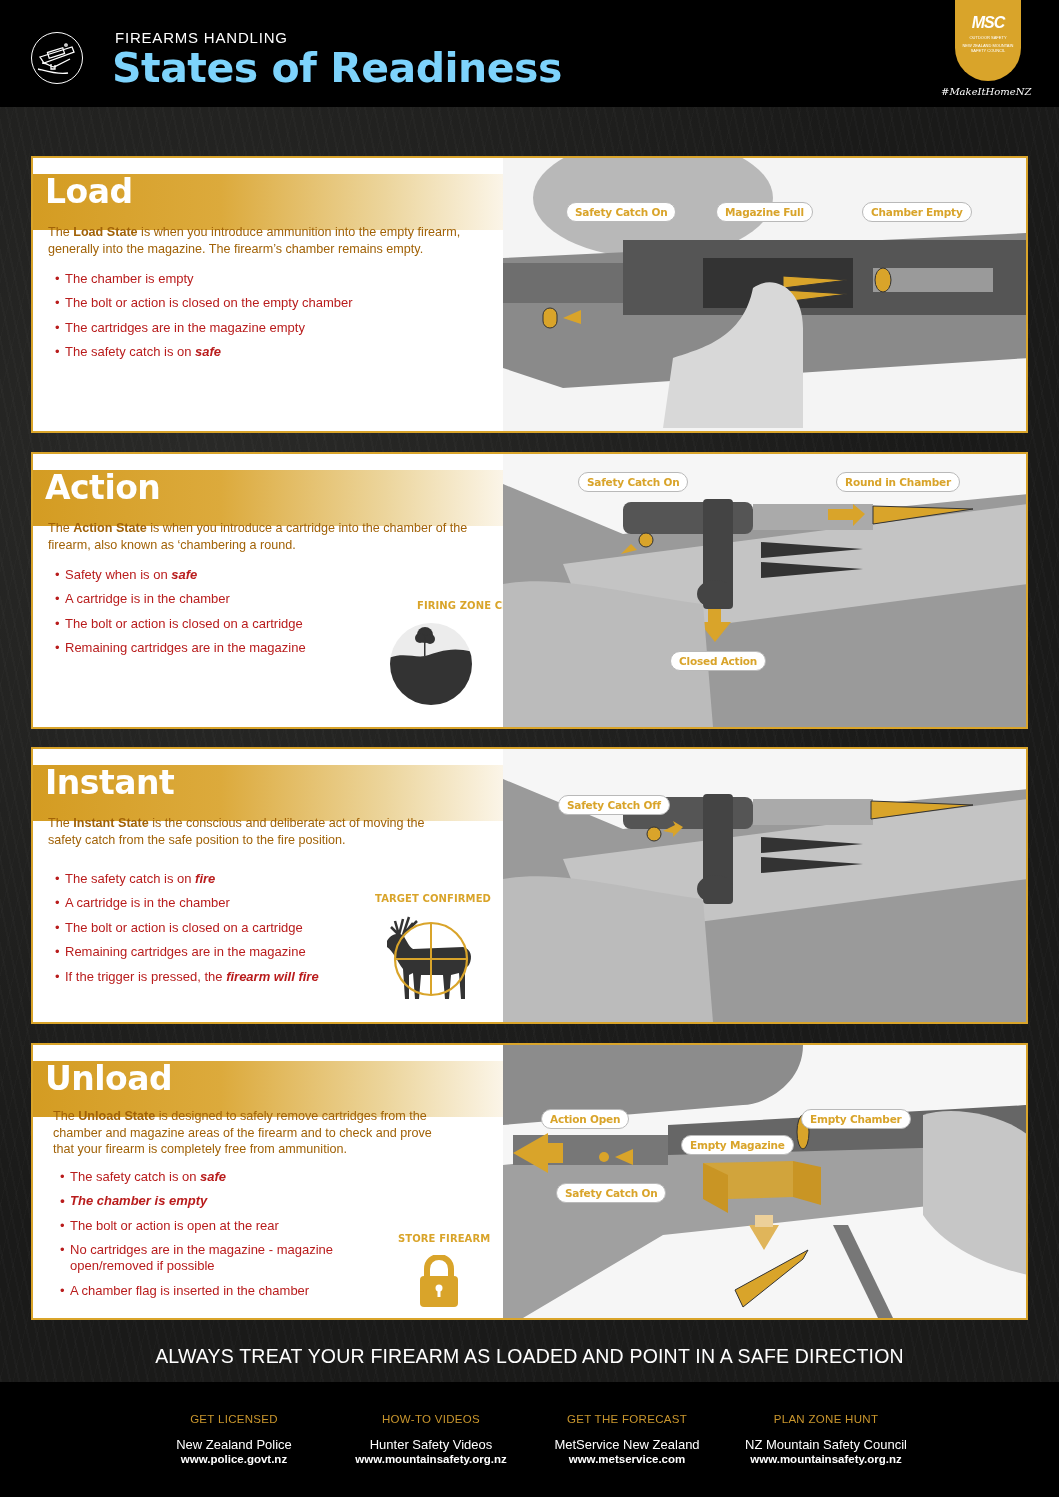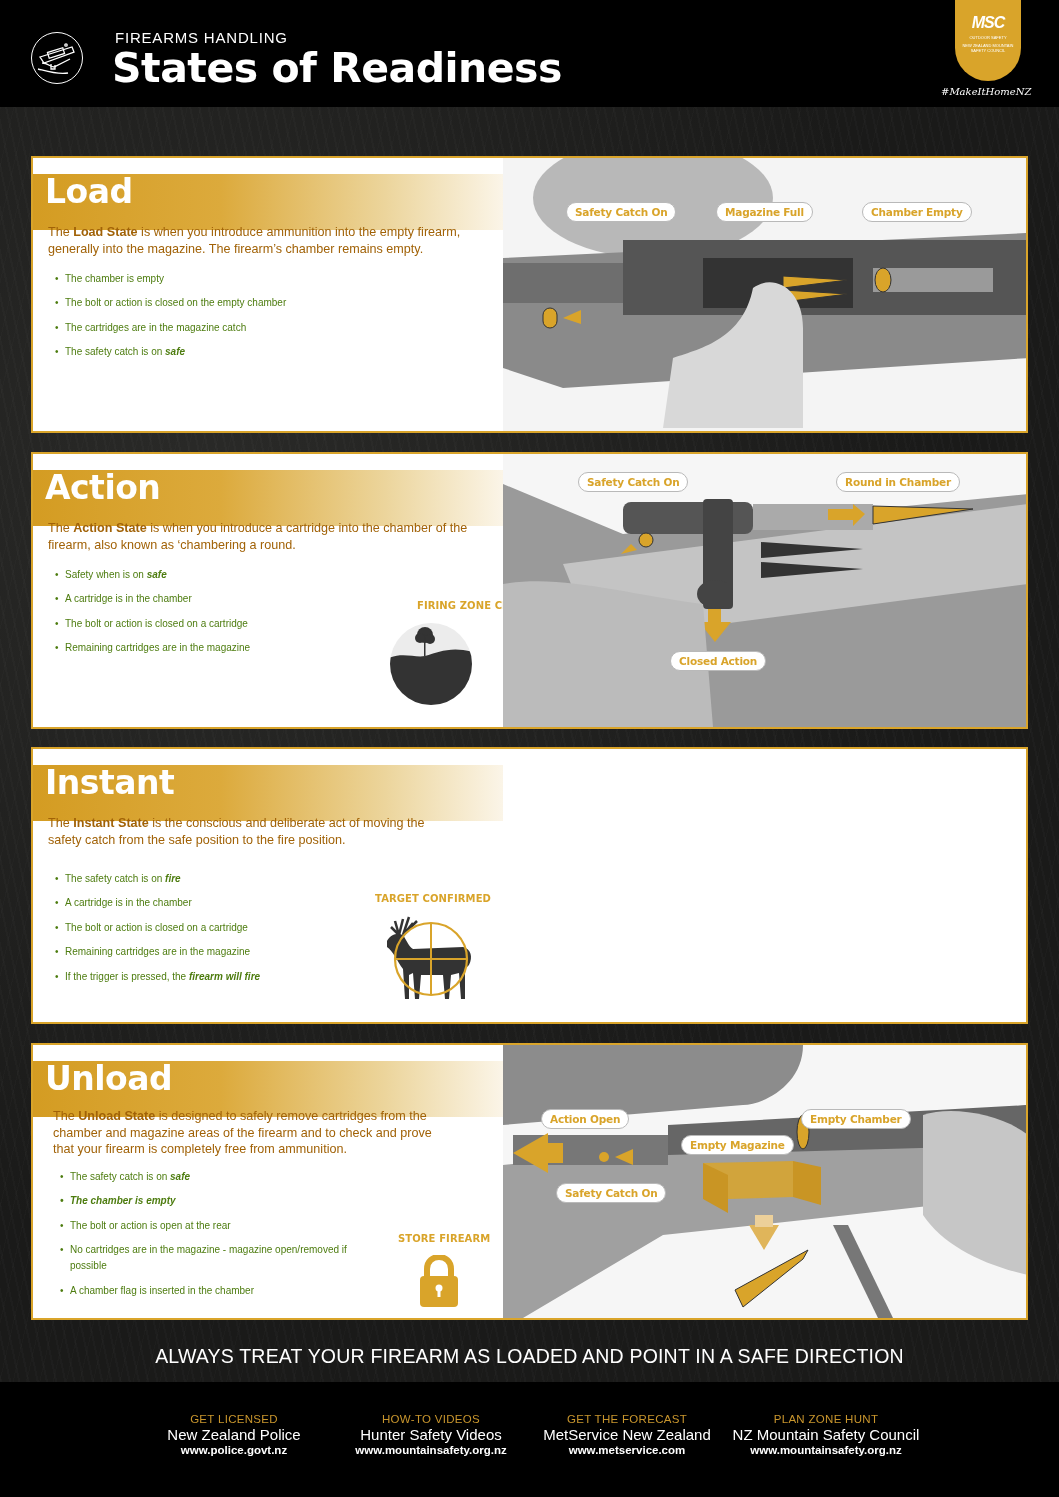--- a/index.html
+++ b/index.html
@@ -32,7 +32,7 @@
     font-size: 15px; letter-spacing: 0.8px;
   }
   .header-title {
-    position: absolute; left: 112px; top: 44px; color: #ffffff;
+    position: absolute; left: 112px; top: 44px; color: #7dd3fc;
     font-size: 41px; font-weight: 900; letter-spacing: -0.5px;
     font-family: "DejaVu Sans", sans-serif;
   }

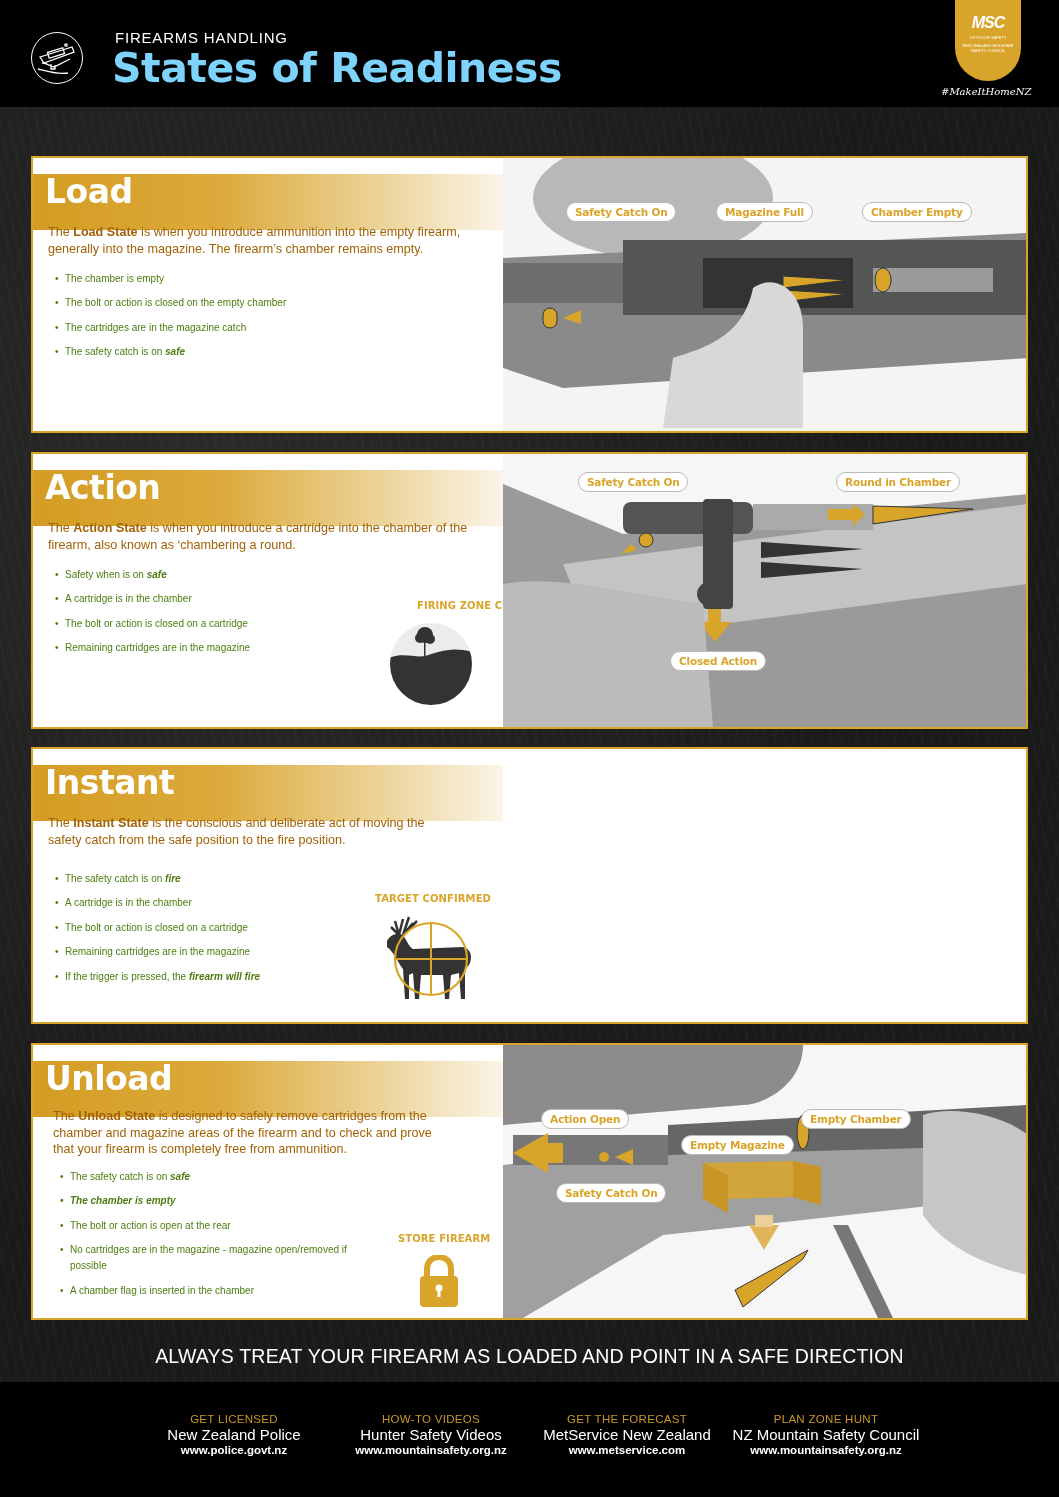--- a/index.html
+++ b/index.html
@@ -69,7 +69,7 @@
   .intro b { font-weight: 700; }
   .bullets { position: absolute; left: 22px; list-style: none; width: 330px; }
   .bullets li {
-    font-size: 10px; color: #4d7c0f; line-height: 16px; margin-bottom: 8.4px;
+    font-size: 13px; color: #b91c1c; line-height: 16px; margin-bottom: 8.4px;
     padding-left: 10px; position: relative;
   }
   .bullets li::before { content: "\2022"; position: absolute; left: 0; }

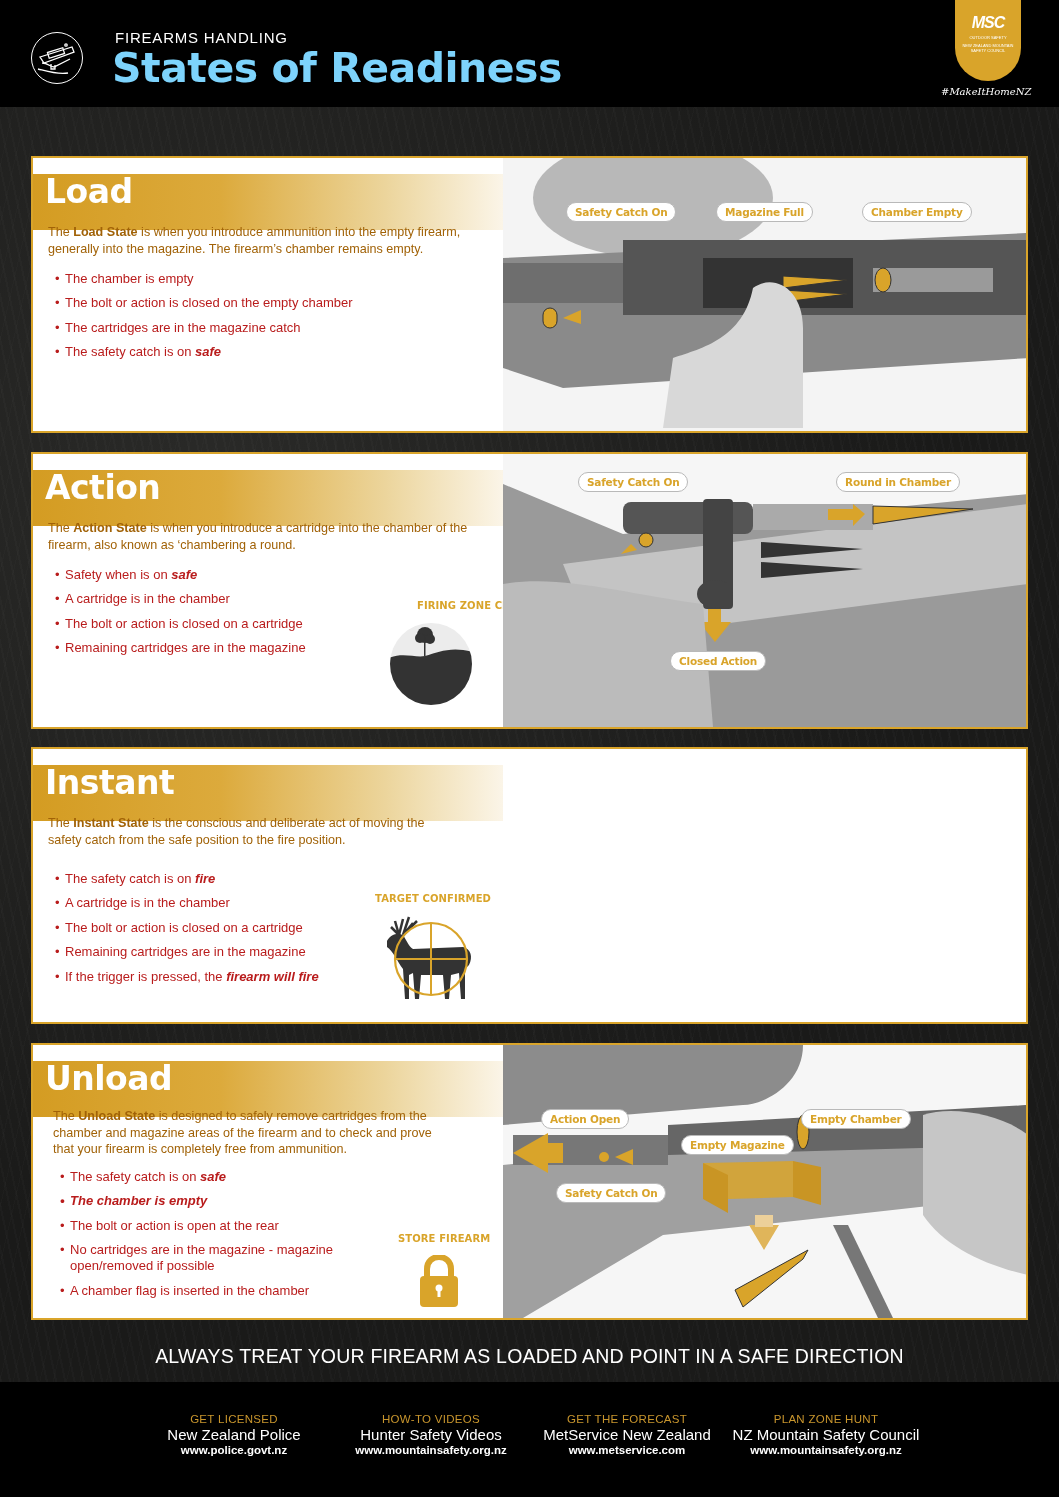--- a/index.html
+++ b/index.html
@@ -147,7 +147,7 @@
     <ul class="bullets" style="top:113px;">
       <li><span>The chamber is empty</span></li>
       <li><span>The bolt or action is closed on the empty chamber</span></li>
-      <li><span>The cartridges are in the magazine catch</span></li>
+      <li><span>The cartridges are in the magazine empty</span></li>
       <li><span>The safety catch is on </span><i>safe</i></li>
     </ul>
   </div>

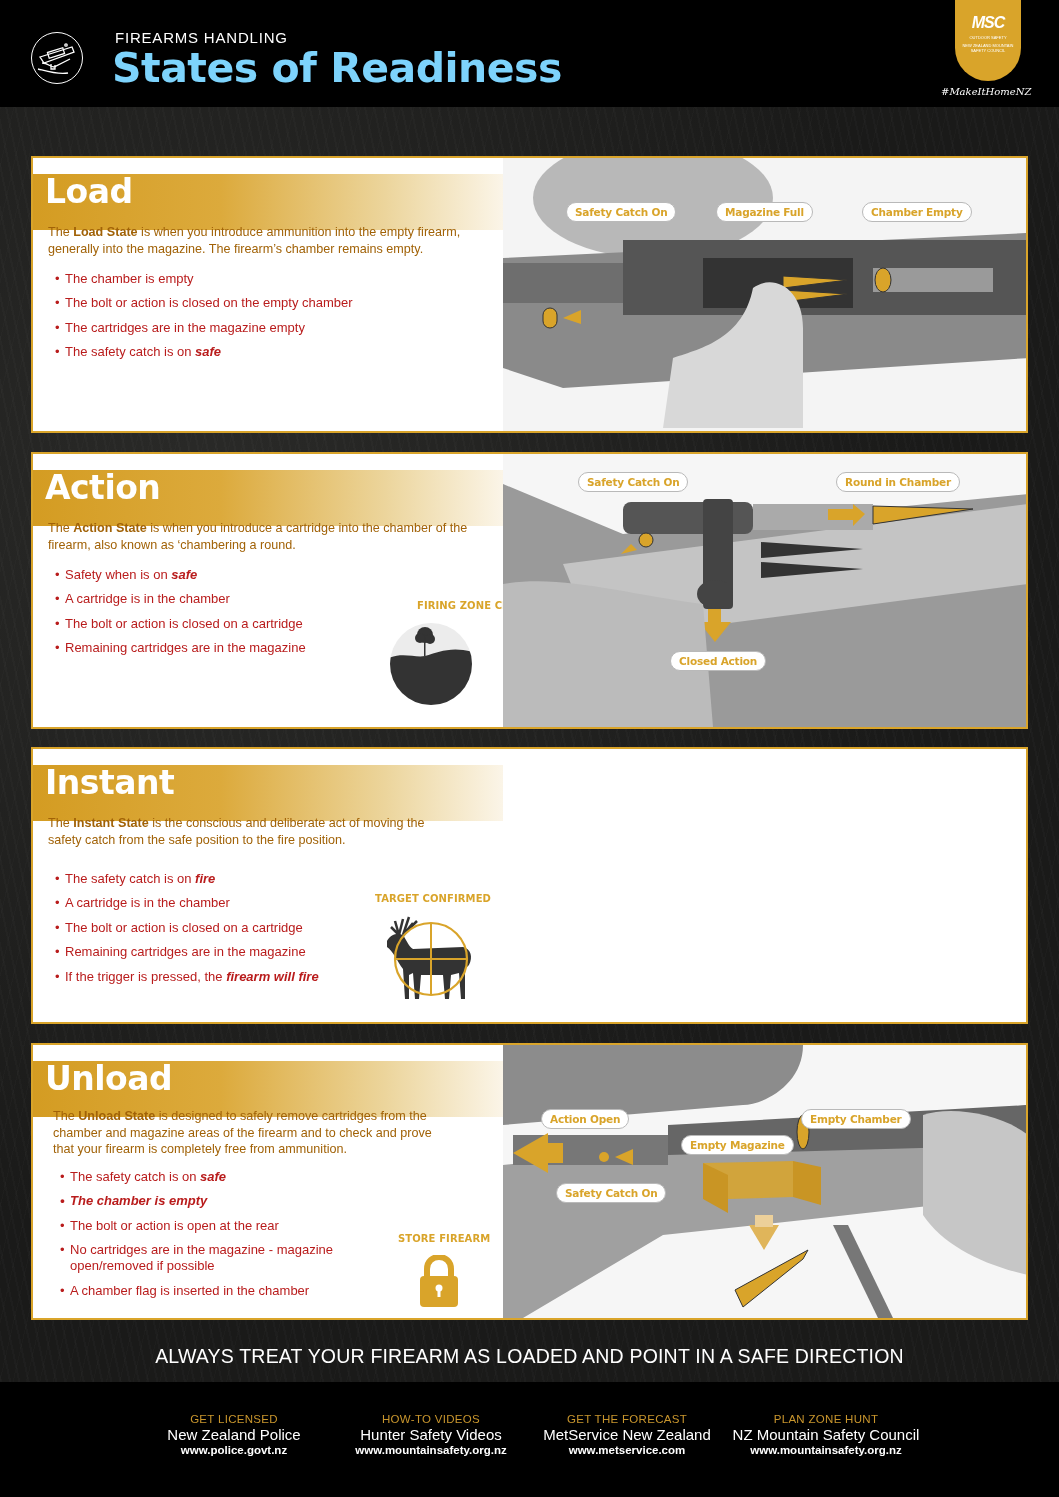--- a/index.html
+++ b/index.html
@@ -248,6 +248,24 @@
       <line x1="14" y1="46" x2="86" y2="46" stroke="#d9a42a" stroke-width="2"></line>
     </svg>
   </div>
+  <div class="panel-right">
+    <svg class="shape" width="525" height="273" viewBox="0 0 525 273">
+      <rect x="0" y="0" width="525" height="273" fill="#f6f6f6"></rect>
+      <path d="M0 30 L120 80 L525 40 L525 273 L0 273 Z" fill="#9a9a9a"></path>
+      <path d="M60 110 L525 50 L525 130 L180 175 L80 160 Z" fill="#c4c4c4"></path>
+      <rect x="120" y="48" width="130" height="32" rx="8" fill="#555"></rect>
+      <rect x="250" y="50" width="120" height="26" fill="#aaa"></rect>
+      <rect x="200" y="45" width="30" height="110" rx="4" fill="#444"></rect>
+      <ellipse cx="212" cy="140" rx="18" ry="14" fill="#444"></ellipse>
+      <path d="M368 52 L470 56 L368 70 Z" fill="#d9a42a" stroke="#333"></path>
+      <path d="M258 88 L360 95 L258 104 Z" fill="#333"></path>
+      <path d="M258 108 L360 115 L258 124 Z" fill="#333"></path>
+      <circle cx="151" cy="85" r="7" fill="#d9a42a" stroke="#333"></circle>
+      <path d="M160 82 L172 76 L170 72 L180 78 L170 88 L170 84 Z" fill="#d9a42a"></path>
+      <path d="M0 130 C60 120 120 140 200 150 L210 273 L0 273 Z" fill="#bbb"></path>
+    </svg>
+    <div class="callout" style="left:55px; top:46px;">Safety Catch Off</div>
+  </div>
 </div>
 
 <div class="panel" style="top:1043px;">

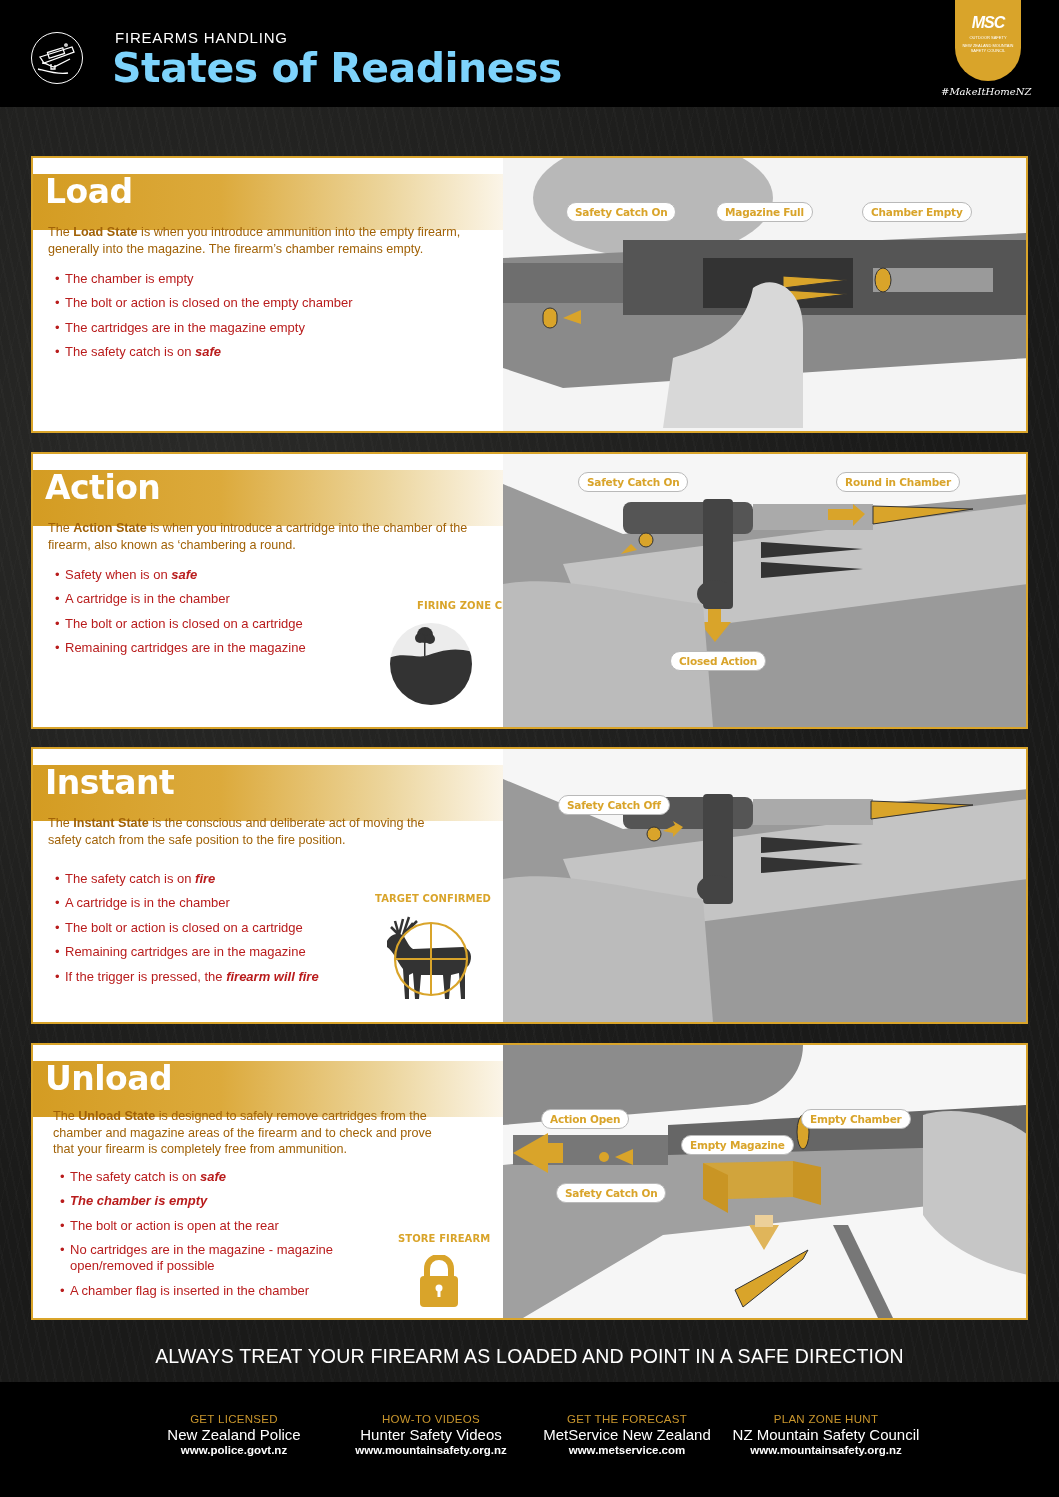--- a/index.html
+++ b/index.html
@@ -107,7 +107,7 @@
   }
   .footer-col { position: absolute; top: 31px; text-align: center; width: 200px; }
   .fc-head { color: #c9962d; font-size: 11.5px; letter-spacing: 0.3px; }
-  .fc-name { color: #fff; font-size: 15px; margin-top: 1px; }
+  .fc-name { color: #fff; font-size: 13px; margin-top: 12px; }
   .fc-url { color: #fff; font-size: 11.5px; font-weight: 700; margin-top: 1px; }
 </style>
 </head>

